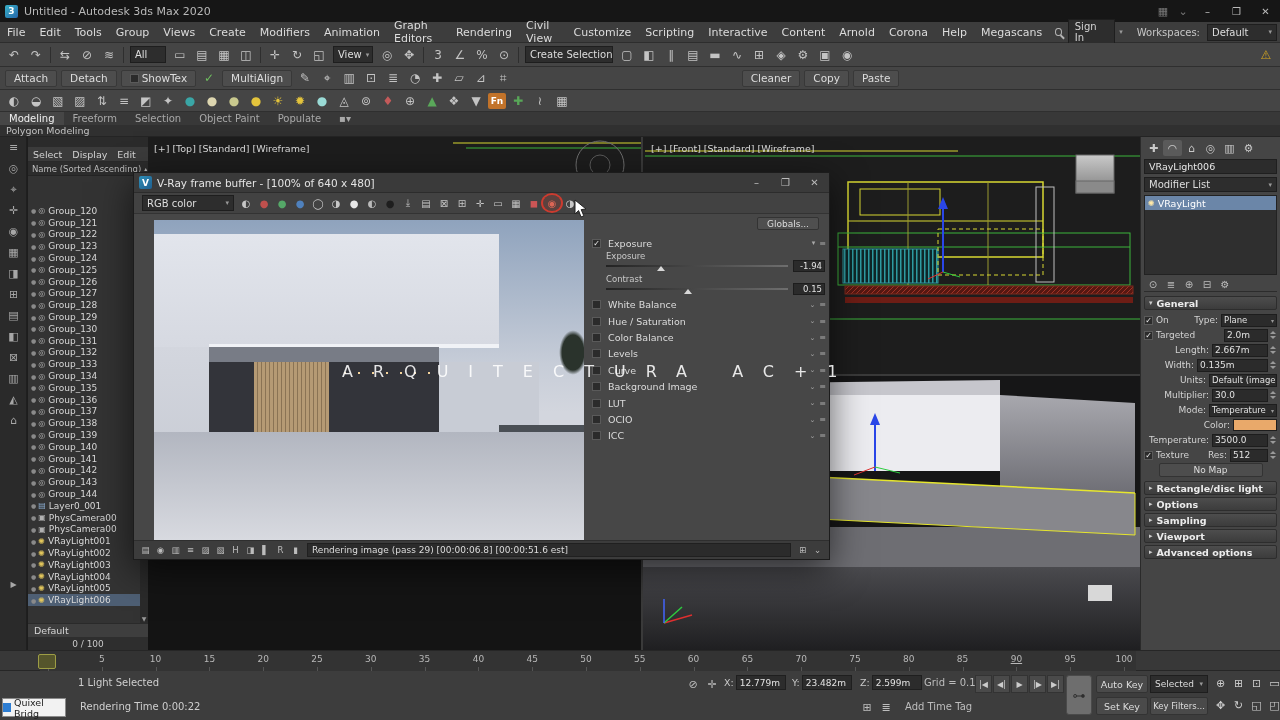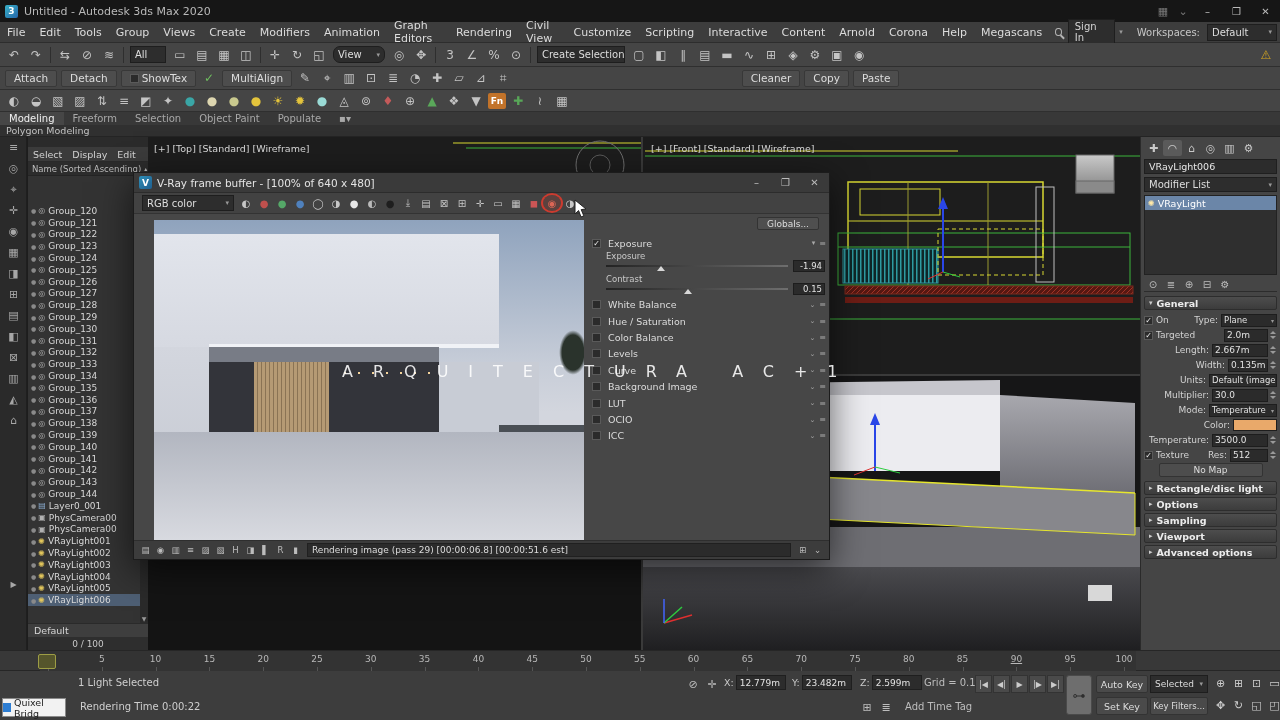--- a/index.html
+++ b/index.html
@@ -214,7 +214,7 @@
       <div class="icon-cell">✛</div>
       <div class="icon-cell">↻</div>
       <div class="icon-cell">◱</div>
-      <div class="dd" style="width: 52px; border-radius: 7px;">
+      <div class="dd" style="width: 40px;">
         <span>View</span>
         <span class="arr">▾</span>
       </div>

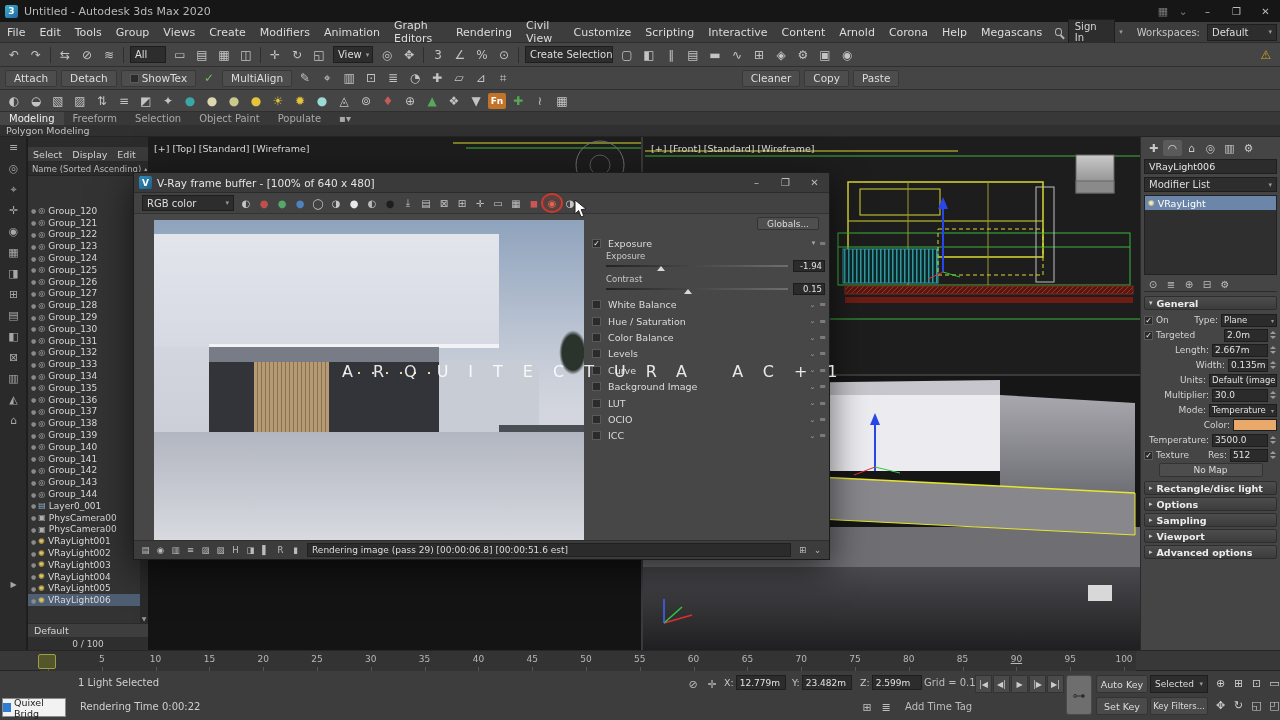--- a/index.html
+++ b/index.html
@@ -673,7 +673,7 @@
             <div class="cmd-row">
               <span class="cmd-lbl" style="margin-left: auto;">Width:</span>
               <span style="display: inline-flex; align-items: center;">
-                <span class="spinbox" style="width: 40px;">0.135m</span>
+                <span class="spinbox" style="width: 71px;">0.135m</span>
                 <span class="spinner">
                   <i class="up"></i>
                   <i class="dn"></i>

